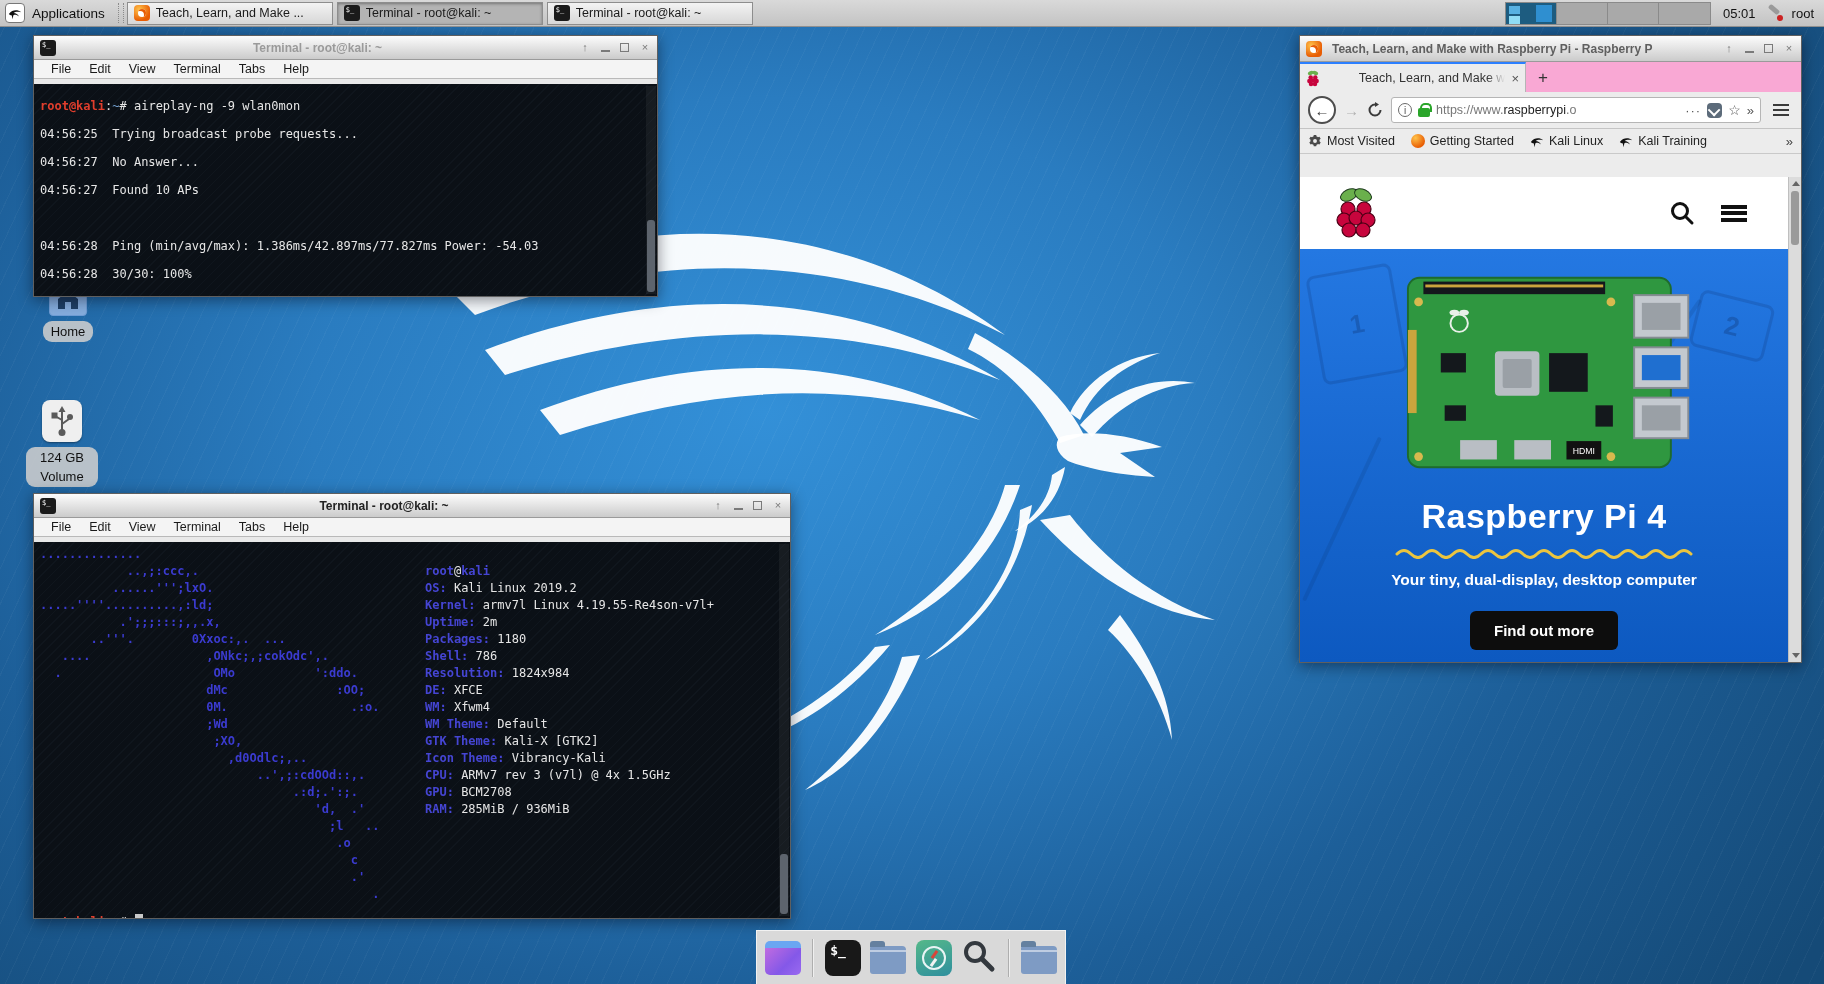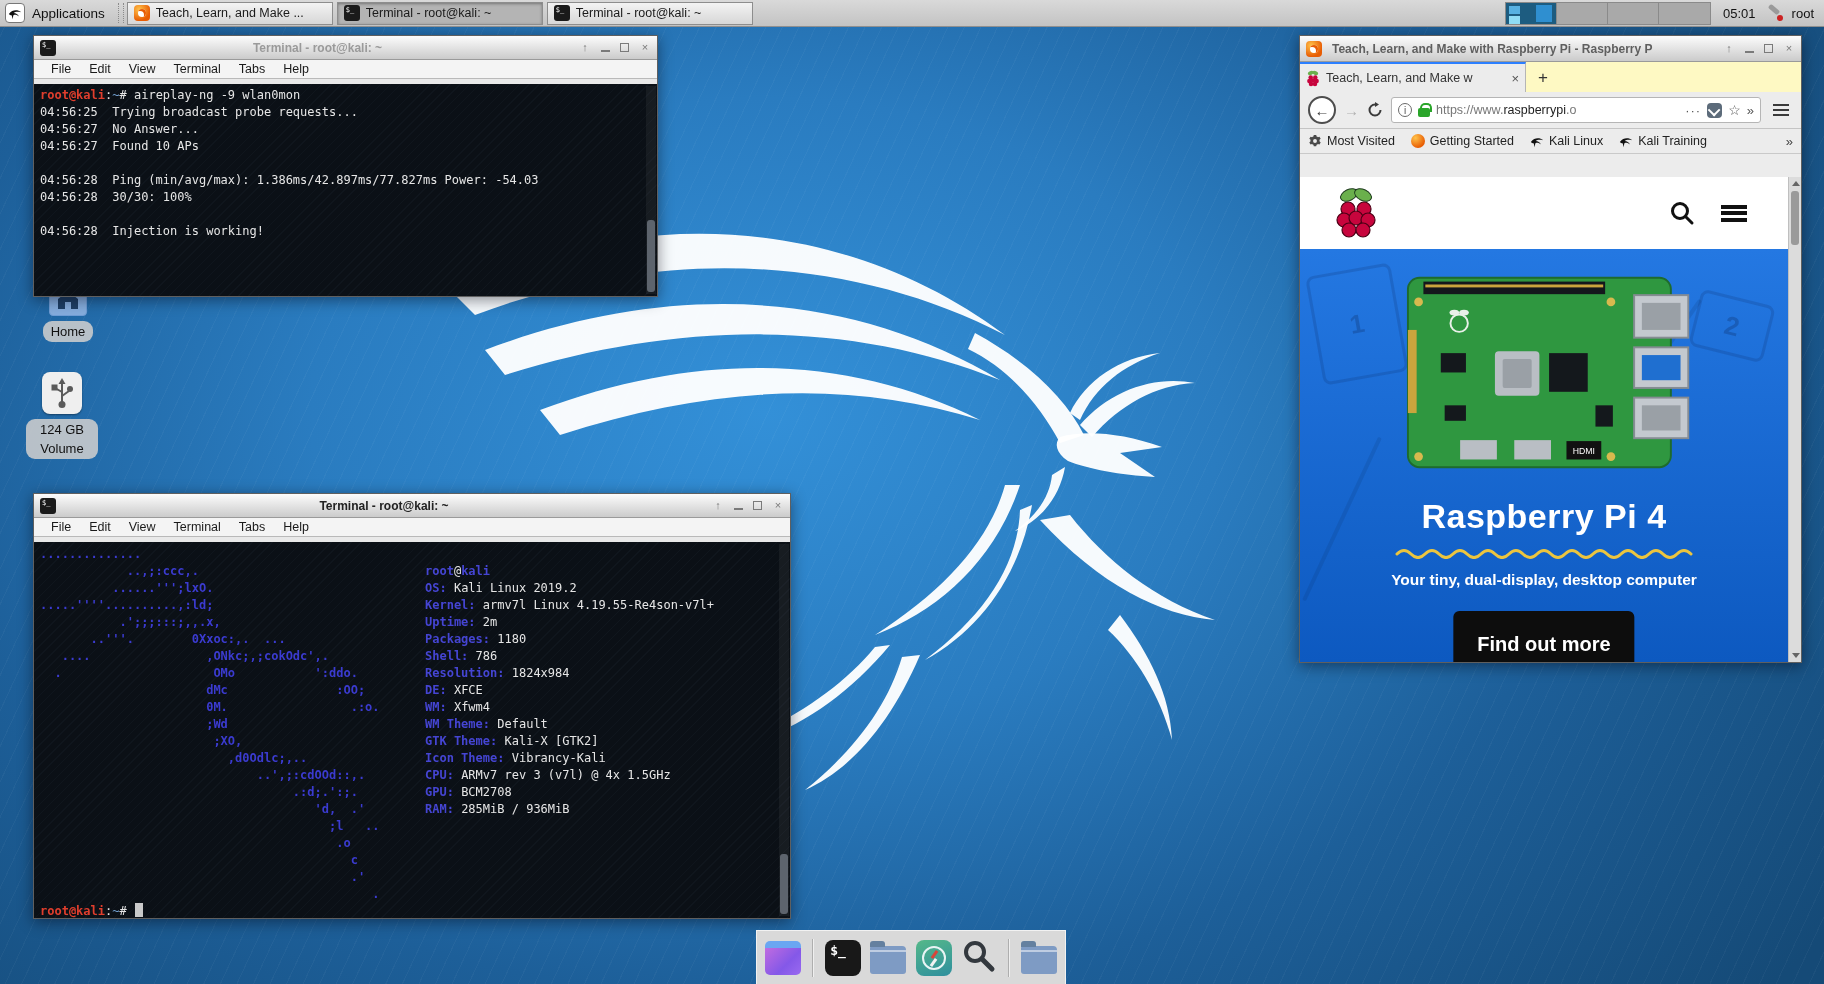--- a/index.html
+++ b/index.html
@@ -87,7 +87,7 @@
   #ff { left:1299px; top:35px; width:503px; height:628px; background:#ececec; }
   #ff .titlebar { height:26px; }
   #ff .titlebar .title { color:#5f5f5f; text-align:left; padding-left:4px; }
-  #ff-tabbar { height:30px; background:#fef9c3; display:flex; align-items:flex-end; }
+  #ff-tabbar { height:30px; background:#f9a8d4; display:flex; align-items:flex-end;text-align:right; }
   #ff-tab { width:226px; height:30px; background:#ececec; border-top:2px solid #2c7fff; border-right:1px solid #b5b5b5;
     display:flex; align-items:center; gap:6px; padding:0 6px; position:relative; }
   #ff-tab .tab-title { font-size:12.5px; color:#333; white-space:nowrap; overflow:hidden; flex:1; position:relative; }

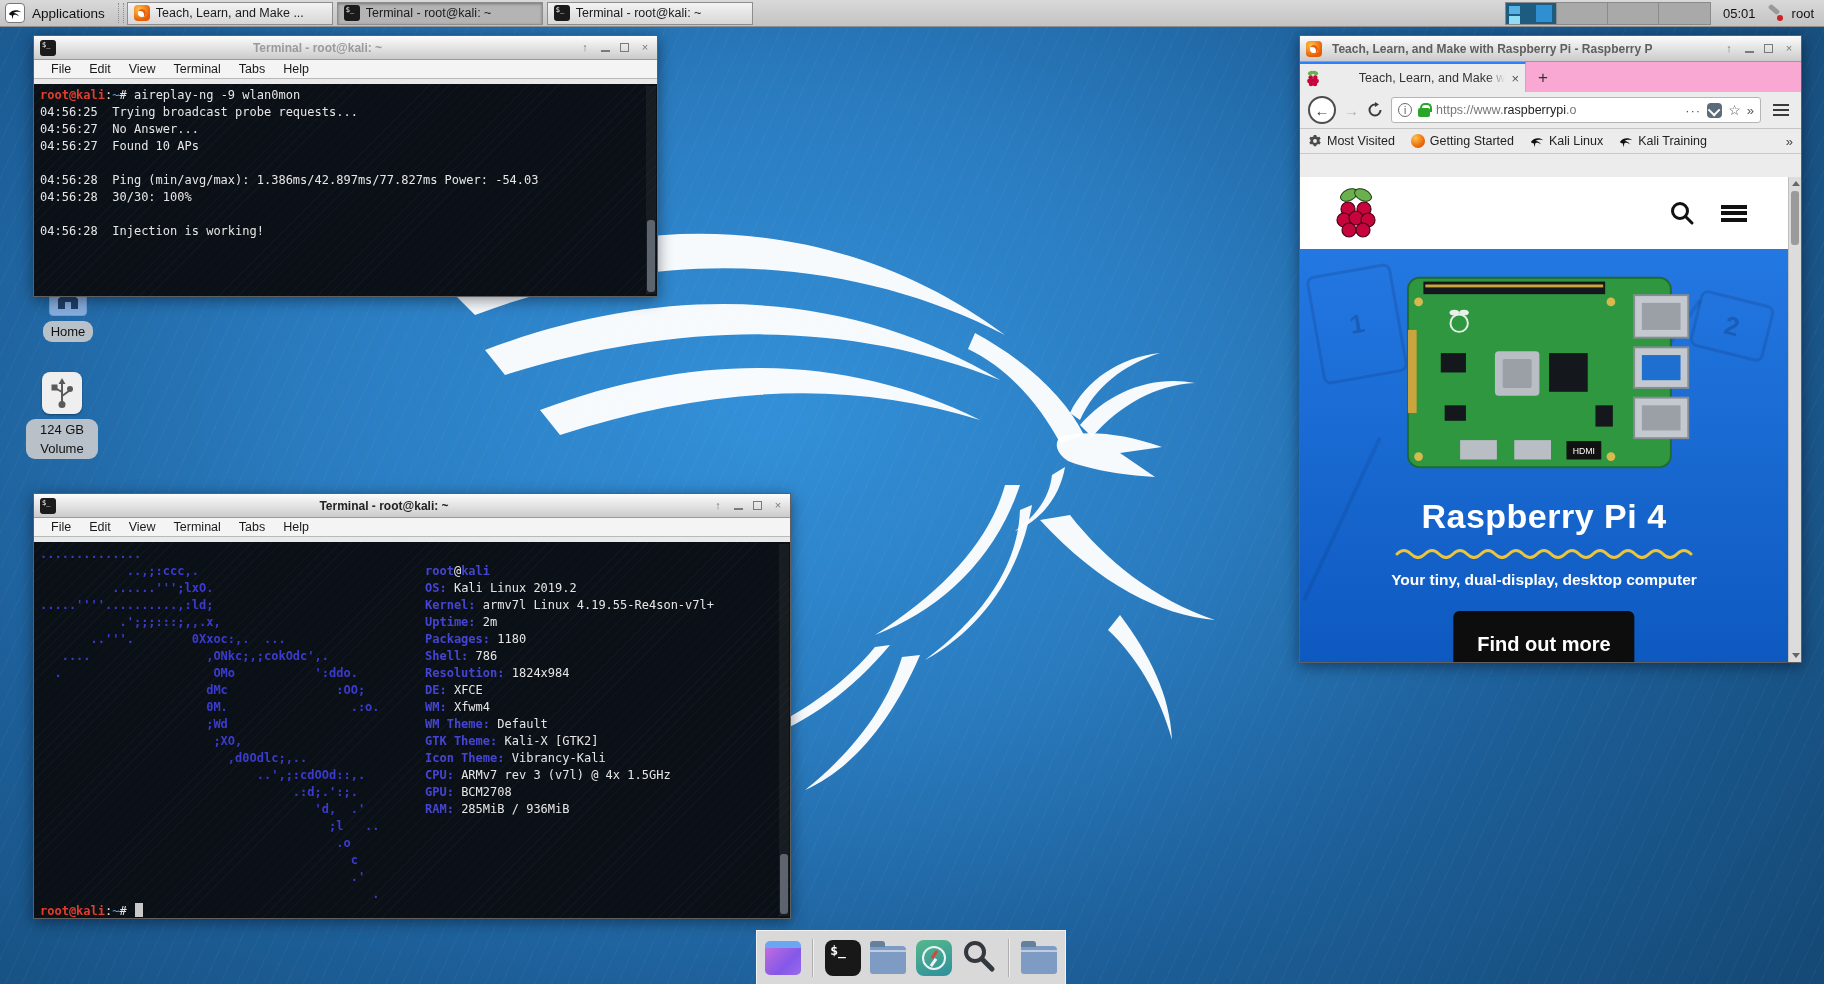--- a/index.html
+++ b/index.html
@@ -64,7 +64,7 @@
   .termbody { position:absolute; left:0; right:0; bottom:0; background:#0b1016; overflow:hidden;
     font-family:"DejaVu Sans Mono",monospace; font-size:12px; line-height:17px; color:#e6e6e6;
     background-image:repeating-linear-gradient(135deg, rgba(120,160,200,.04) 0 1px, transparent 1px 7px); }
-  .tline { white-space:pre; min-height:17px; }
+  .tline { white-space:pre; min-height:17px;margin-top:11px; }
   .p-user { color:#e03e2d; font-weight:bold; }
   .p-path { color:#729fcf; }
   .cursor { display:inline-block; width:8px; height:14px; background:#c9c9c9; vertical-align:-2px; margin-left:1px; }

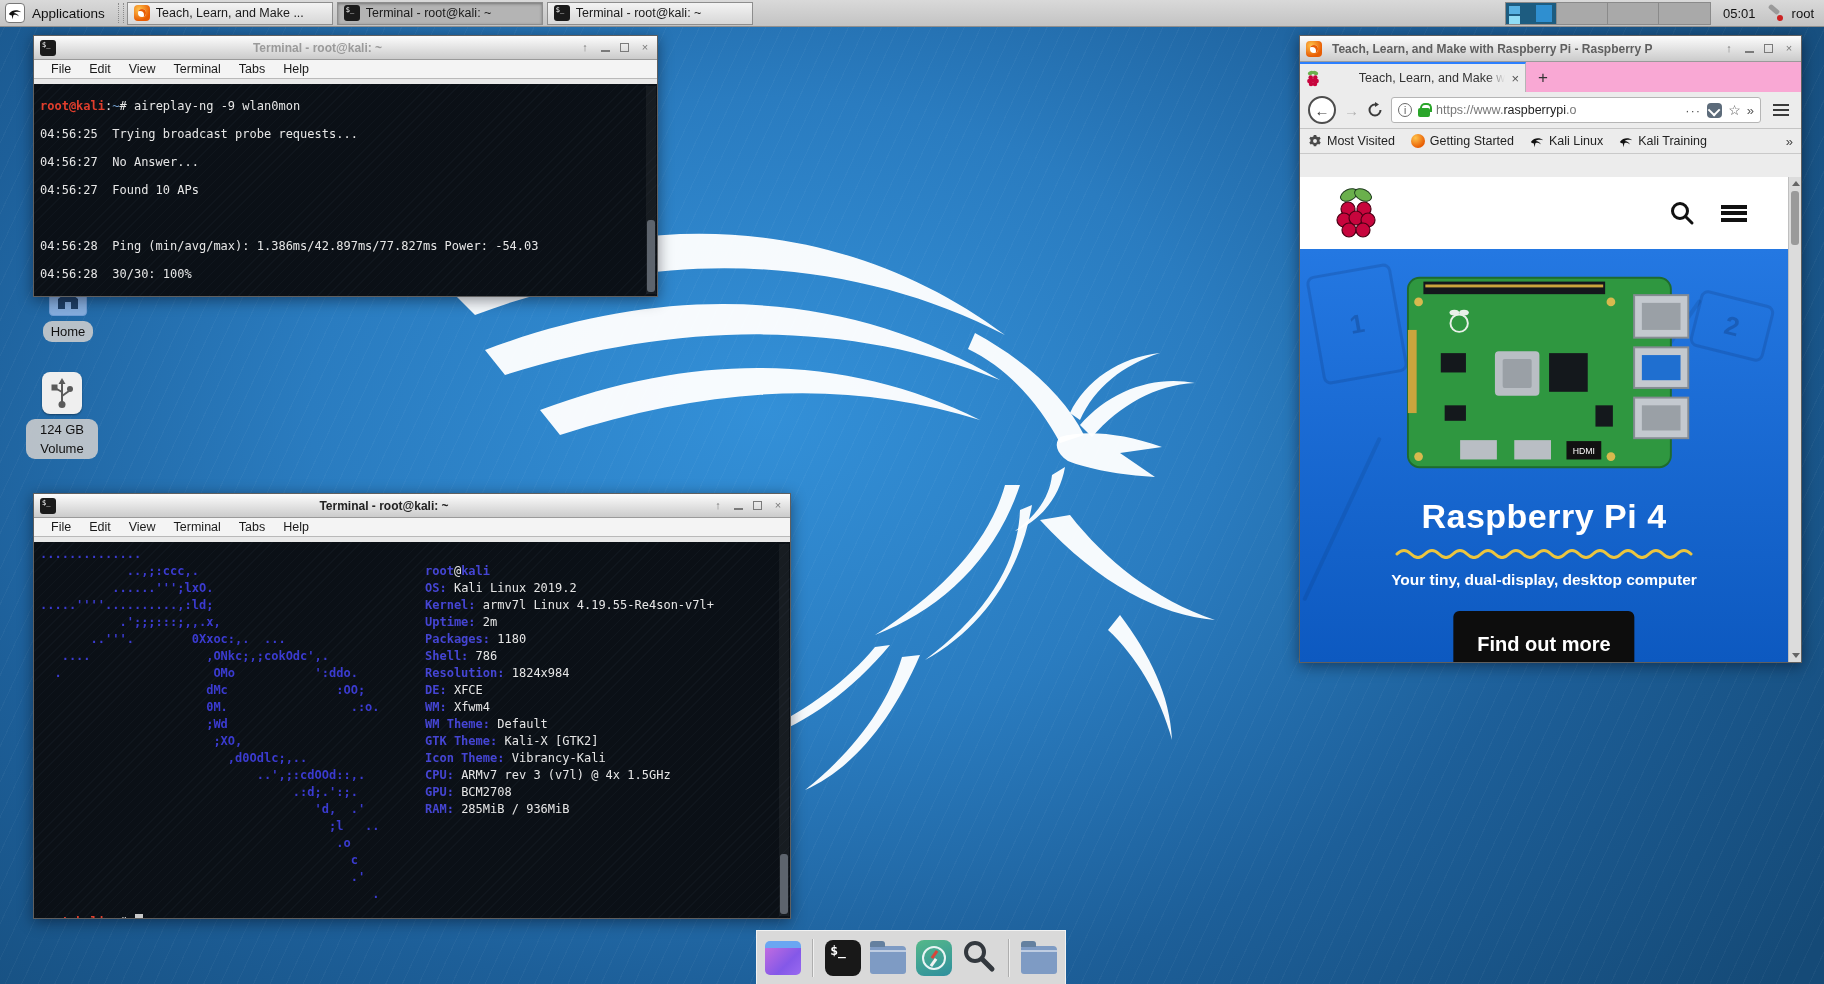--- a/index.html
+++ b/index.html
@@ -153,7 +153,7 @@
   
   .dicon { position:absolute; display:flex; flex-direction:column; align-items:center; width:76px; }
   #di-home { left:30px; top:282px; }
-  #di-vol { left:24px; top:372px;align-items:center; }
+  #di-vol { left:24px; top:400px;align-items:center; }
   .dicon .ibox { width:38px; height:34px; display:flex; align-items:center; justify-content:center; border-radius:4px; }
   #di-home .ibox { background:rgba(150,185,230,.85); border:1px solid #6f9cd4; }
   #di-vol .ibox { width:40px; height:42px; background:#efefef; border-radius:8px; box-shadow:0 1px 2px rgba(0,0,0,.4); }

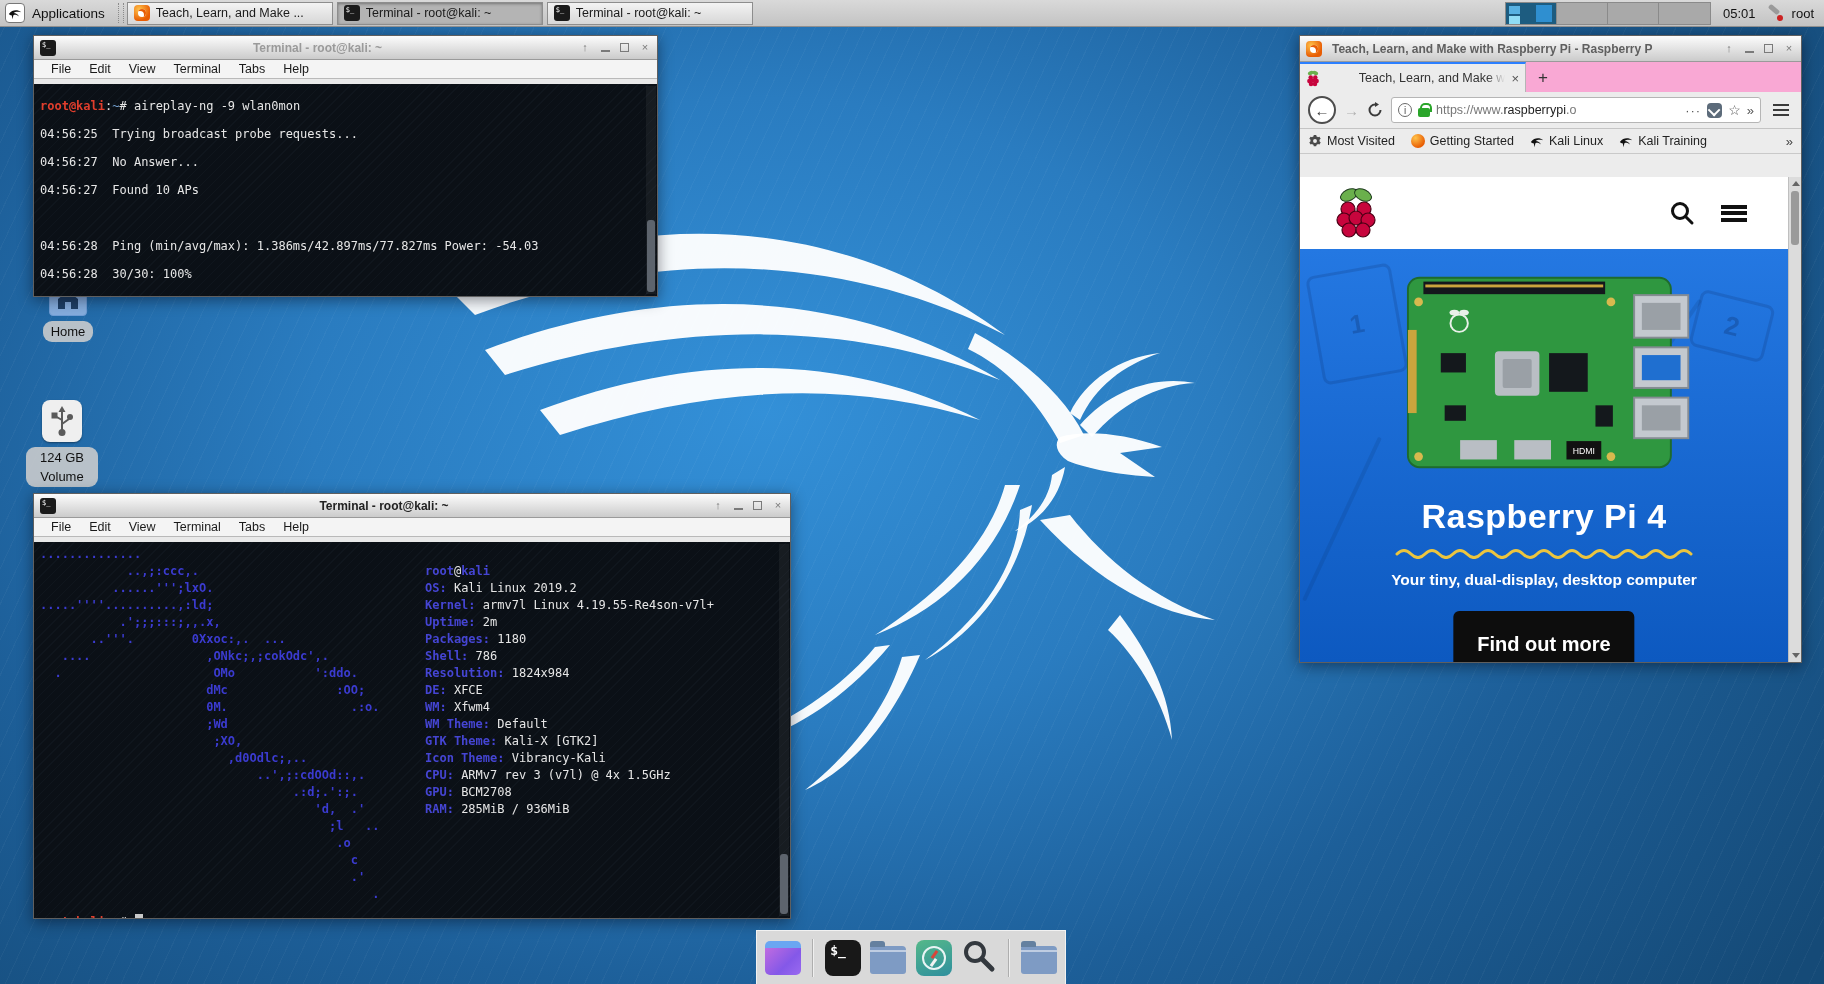--- a/index.html
+++ b/index.html
@@ -148,7 +148,7 @@
   #hero-wave { position:absolute; left:50%; top:296px; transform:translateX(-50%); }
   #hero-sub { position:absolute; left:0; right:0; top:322px; text-align:center; color:#fff; font-size:15.5px; font-weight:bold; }
   #hero-cta { position:absolute; left:50%; top:362px; transform:translateX(-50%); background:#0d0d0d; color:#fff;
-    font-size:20px; font-weight:bold; padding:22px 24px; border-radius:6px; white-space:nowrap; }
+    font-size:15px; font-weight:bold; padding:11px 24px; border-radius:6px; white-space:nowrap; }
 
   
   .dicon { position:absolute; display:flex; flex-direction:column; align-items:center; width:76px; }

